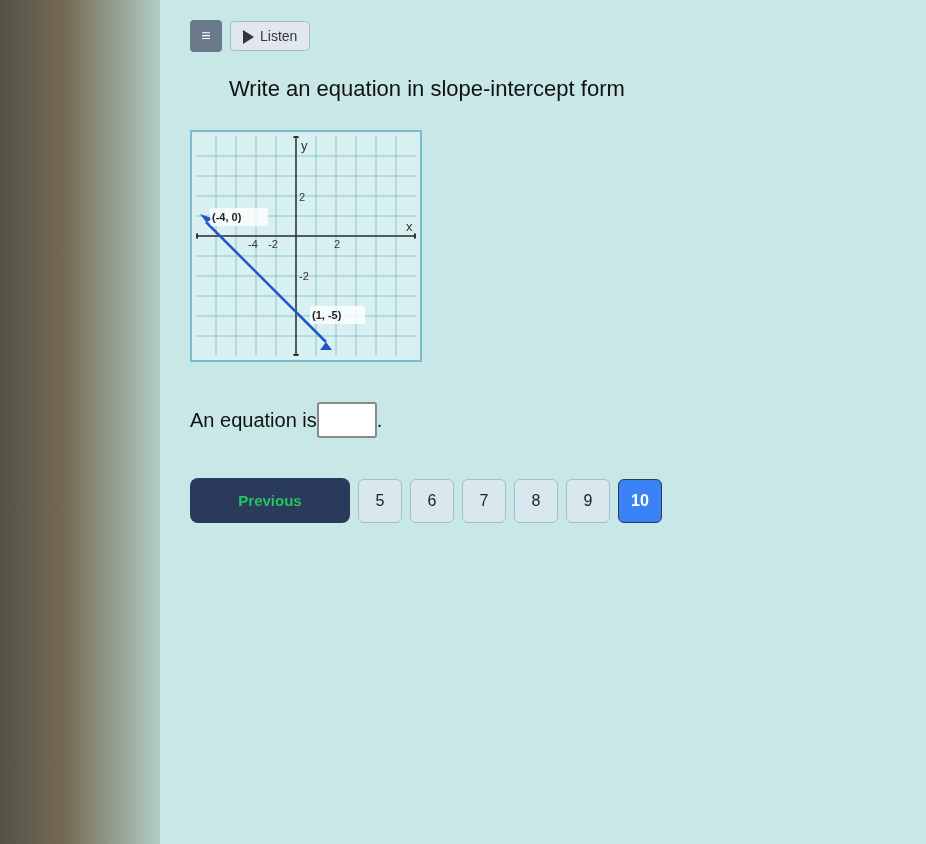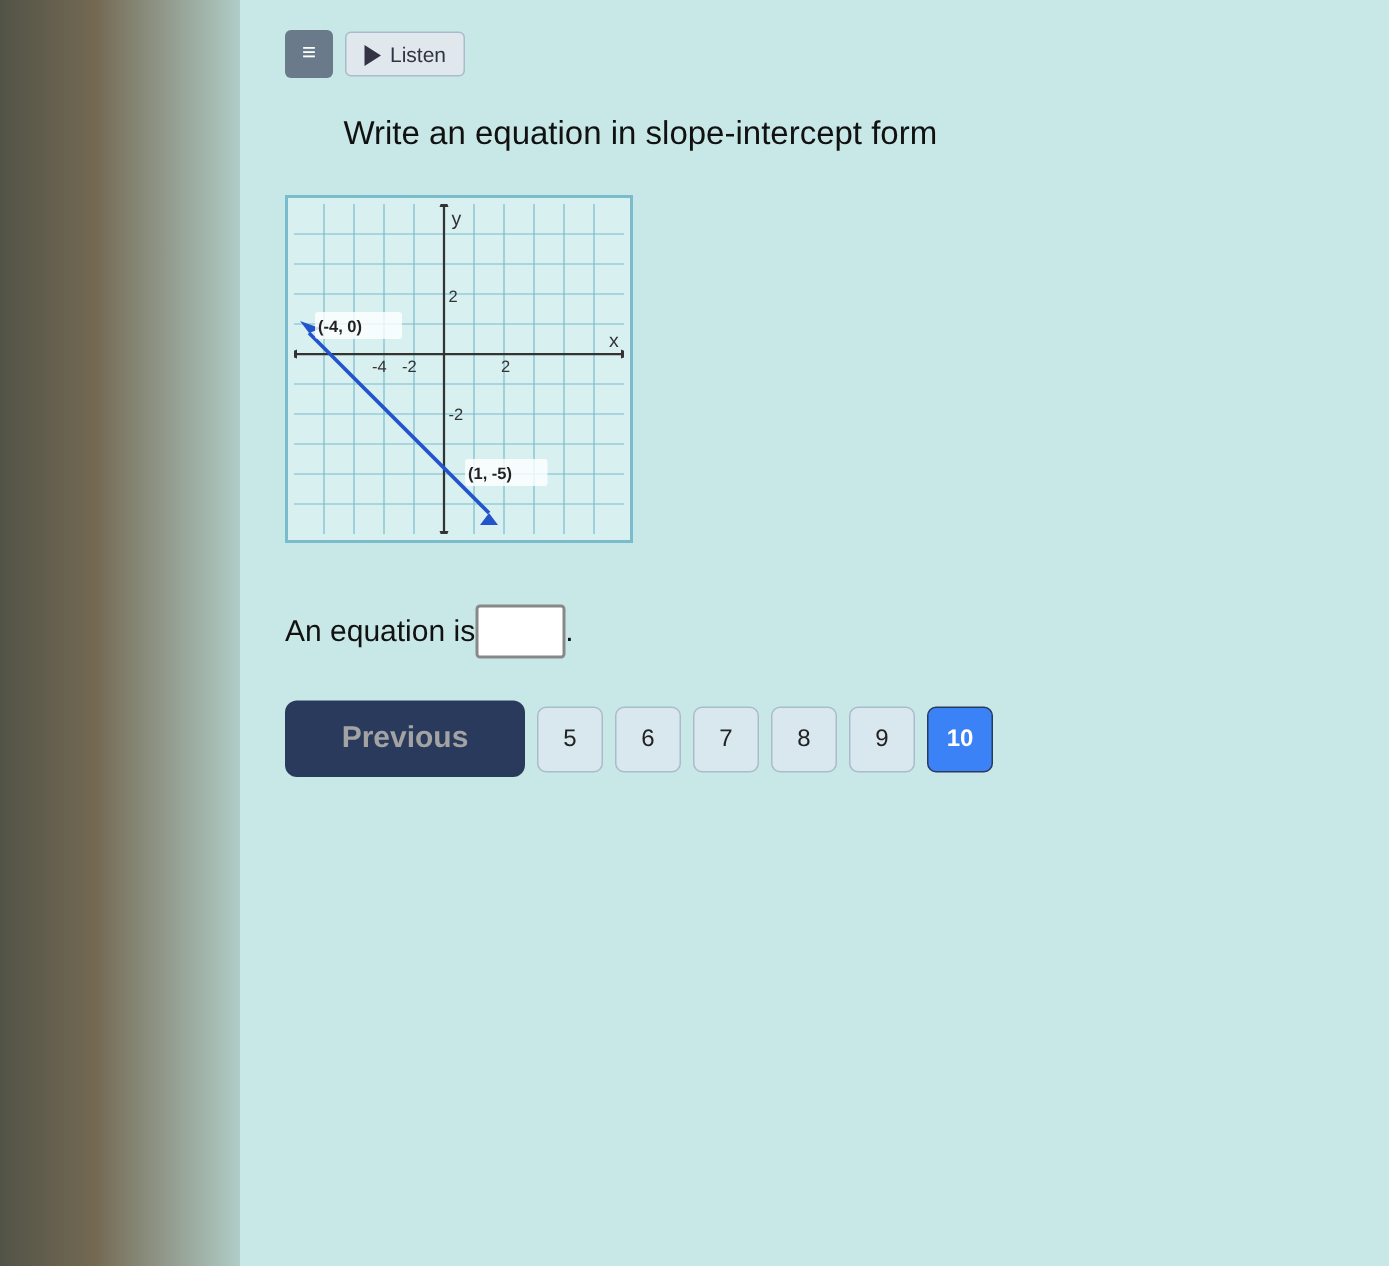--- a/index.html
+++ b/index.html
@@ -104,7 +104,7 @@
       align-items: center;
       font-size: 20px;
       color: #111;
-      margin-bottom: 28px;
+      margin-bottom: 40px;
     }
 
     .answer-input {

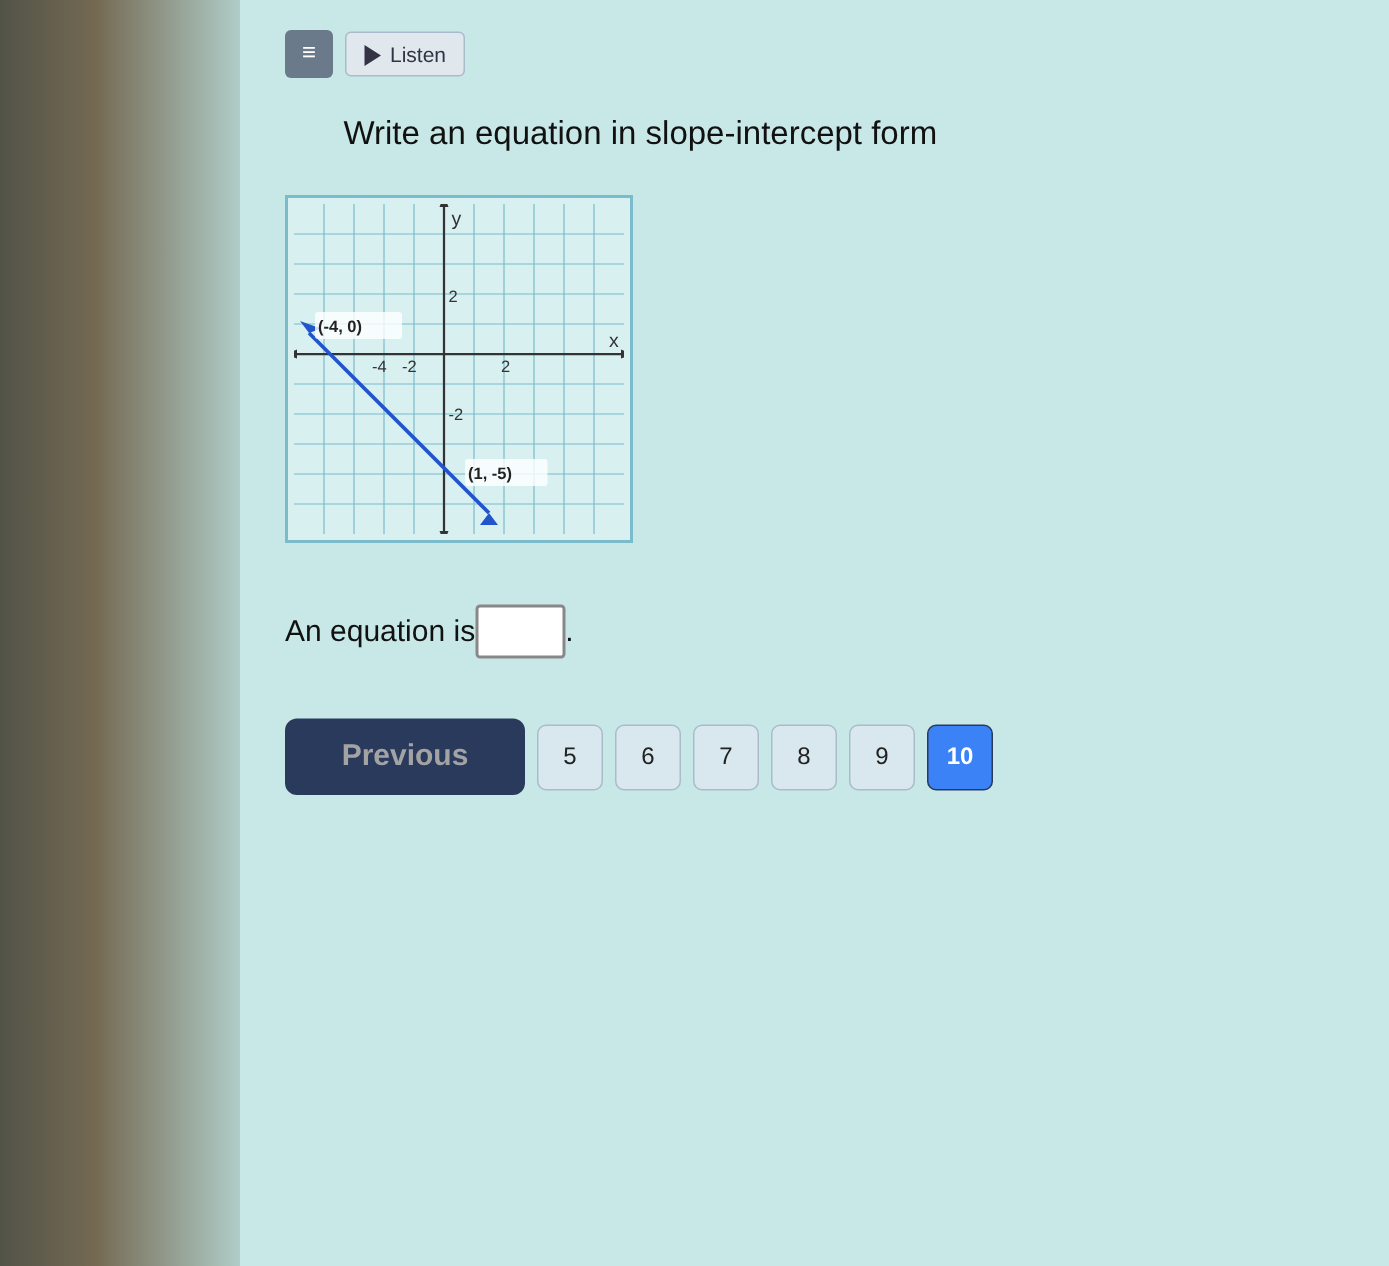--- a/index.html
+++ b/index.html
@@ -128,11 +128,11 @@
 
     .prev-btn {
       background: #2a3a5c;
-      color: #a3a3a3;
+      color: #22c55e;
       border: none;
       border-radius: 8px;
       padding: 14px 36px;
-      font-size: 20px;
+      font-size: 15px;
       font-weight: bold;
       cursor: pointer;
       min-width: 160px;

